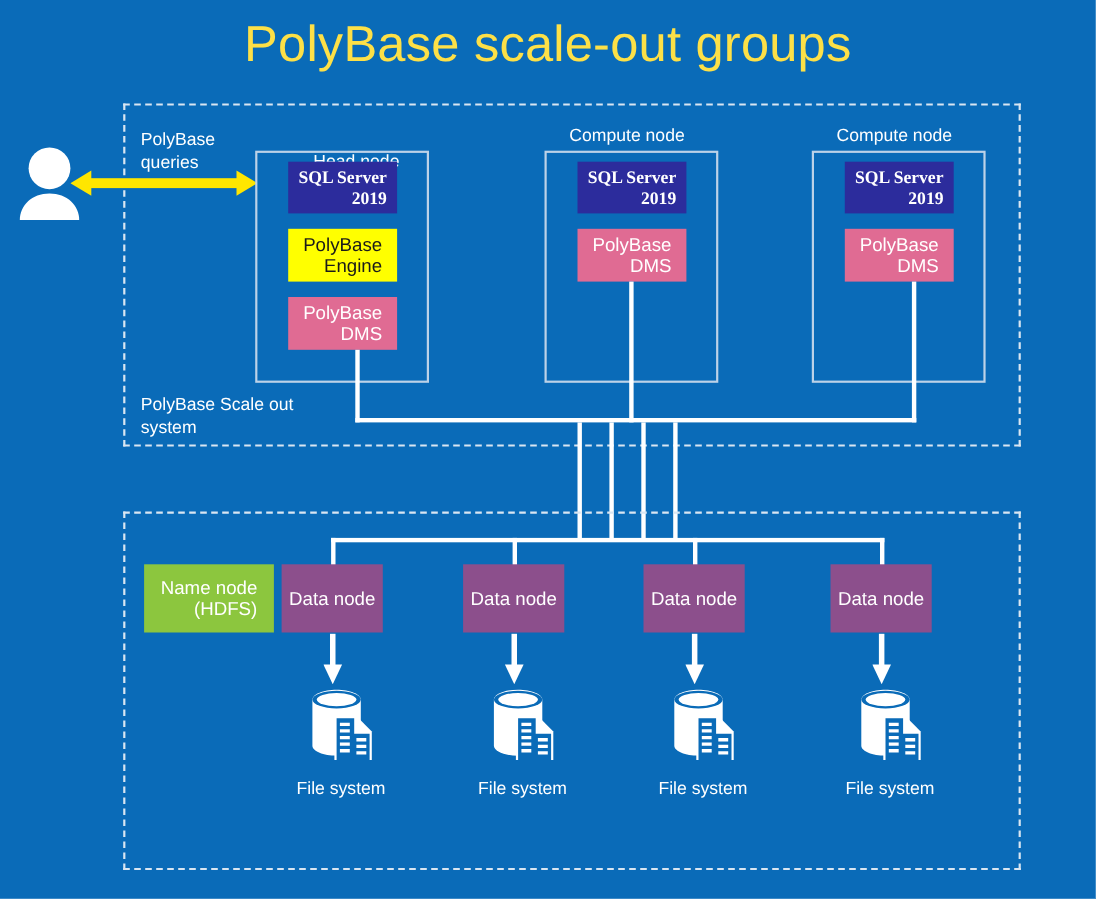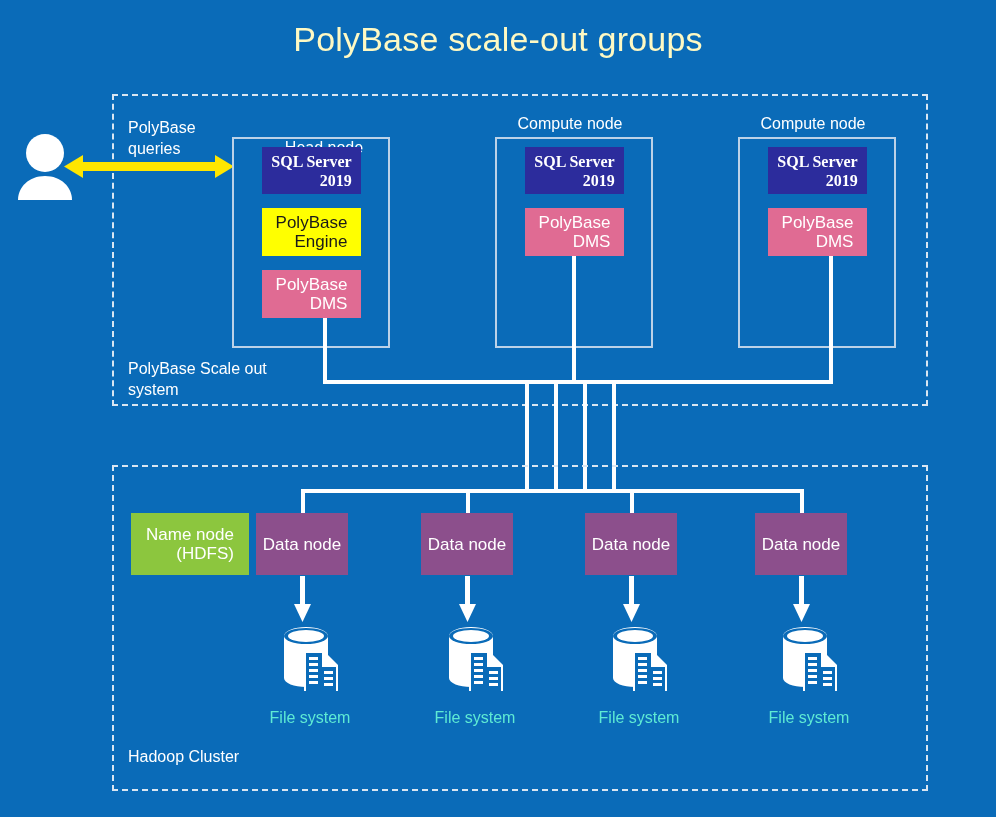--- a/index.html
+++ b/index.html
@@ -20,8 +20,8 @@
     position:absolute;
     left:0; top:18px; width:996px;
     text-align:center;
-    color:#fef9c3;
-    font-size:34px;
+    color:#fde047;
+    font-size:46px;
     font-weight:400;
     letter-spacing:0.2px;
     line-height:42px;

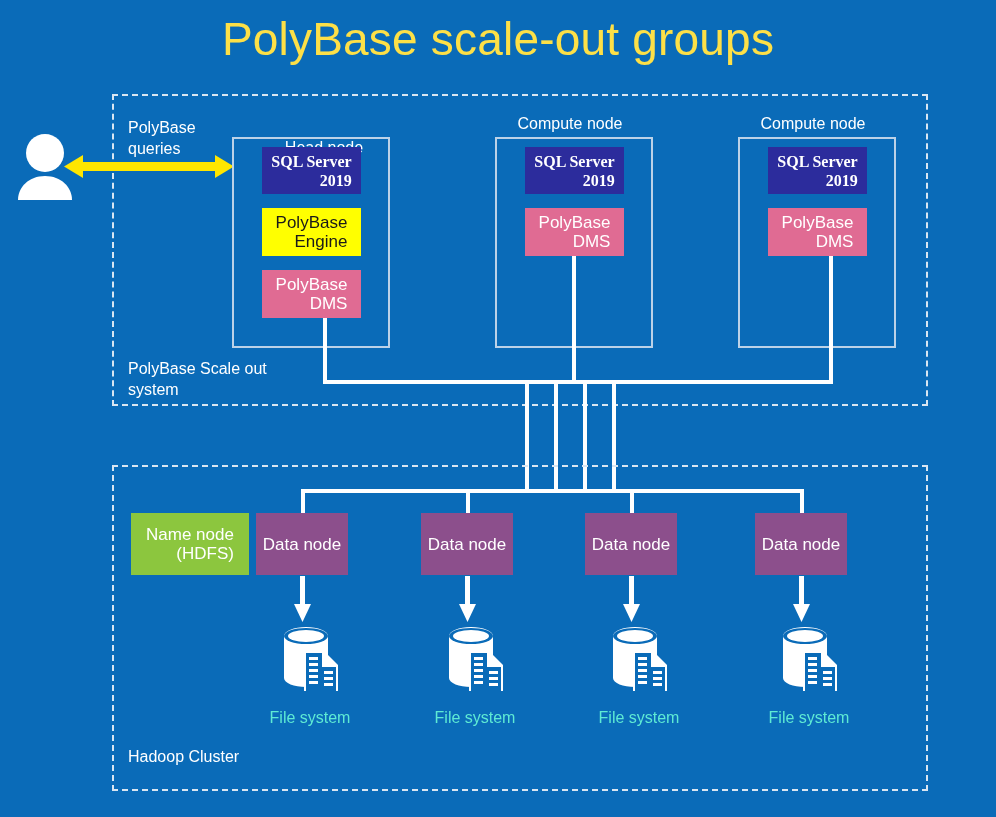--- a/index.html
+++ b/index.html
@@ -102,7 +102,7 @@
   
   .fs-label{
     position:absolute;
-    color:#5eead4;
+    color:#ffffff;
     font-size:16px;
     line-height:20px;
     text-align:center;

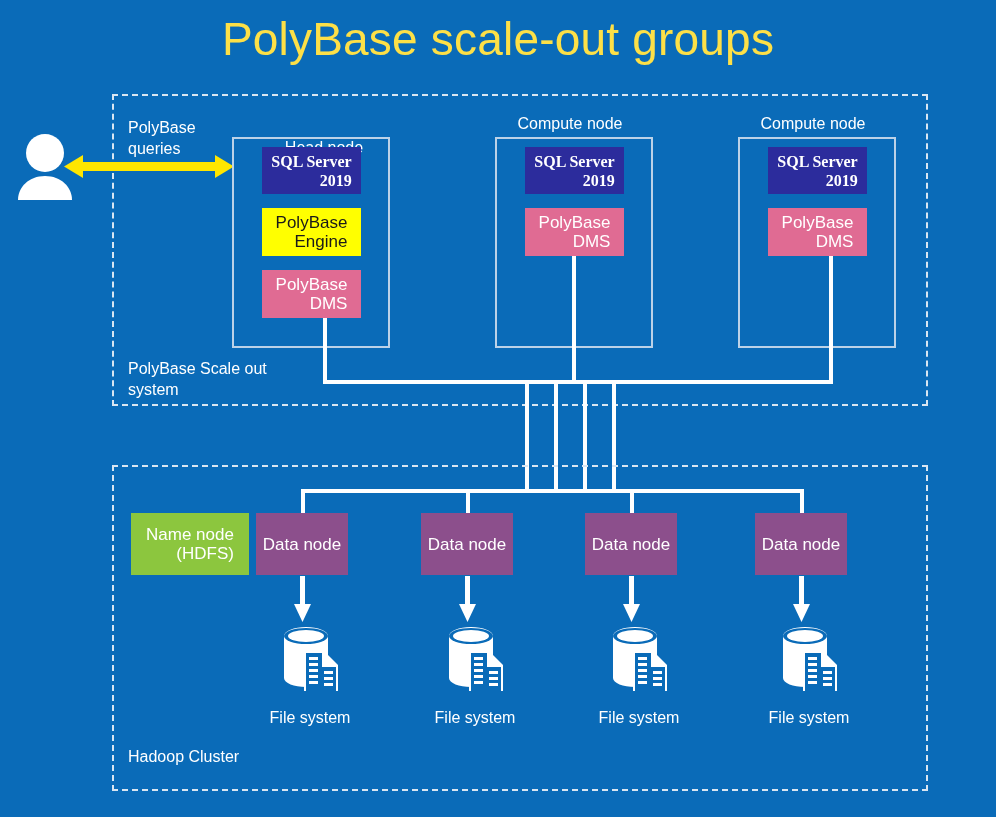--- a/index.html
+++ b/index.html
@@ -181,7 +181,6 @@
   <div class="wire" style="left:612px; top:384px; width:4px; height:108px;"></div>
 
   <div class="dashed-box" style="left:112px; top:465px; width:816px; height:326px;"></div>
-  <div class="group-label" style="left:128px; top:746px; width:220px;">Hadoop Cluster</div>
 
   <div class="wire" style="left:301px; top:489px; width:503px; height:4px;"></div>
   <div class="wire" style="left:301px; top:489px; width:4px; height:25px;"></div>

